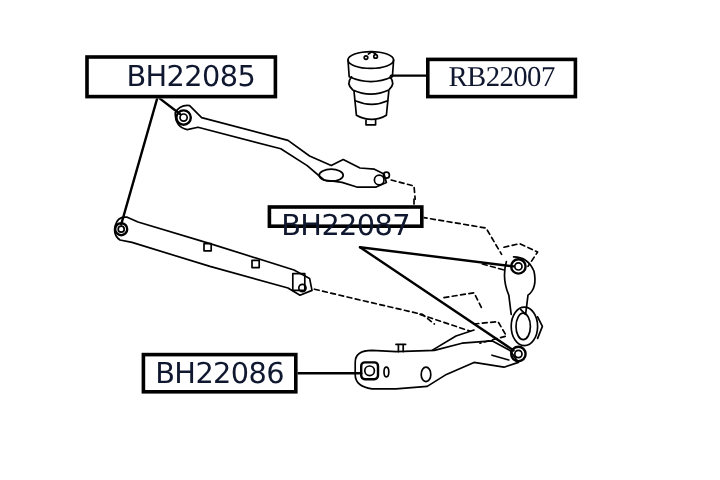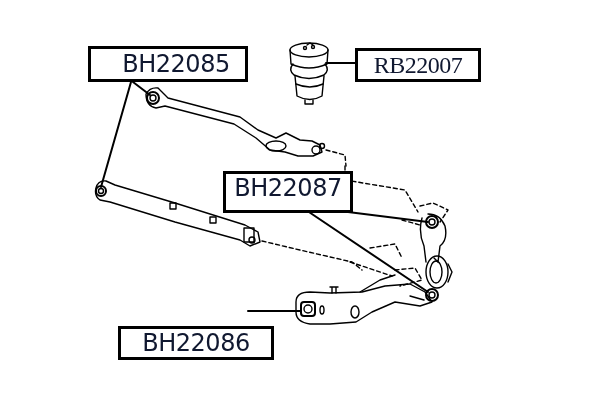--- a/index.html
+++ b/index.html
@@ -92,7 +92,7 @@
   </g>
 </svg>
 
-<div class="label" style="left:88px; top:46px; width:160px; height:36px; line-height:30px;padding-left:19px;">BH22085</div>
+<div class="label" style="left:71px; top:46px; width:160px; height:36px; line-height:30px;padding-left:19px;">BH22085</div>
 <div class="label" style="left:355px; top:48px; width:126px; height:34px; line-height:28px;font-family:Liberation Serif, serif;">RB22007</div>
 <div class="label" style="left:223px; top:171px; width:130px; height:42px; line-height:29px;">BH22087</div>
 <div class="label" style="left:118px; top:294px; width:156px; height:34px; line-height:28px;margin-top:32px;">BH22086</div>

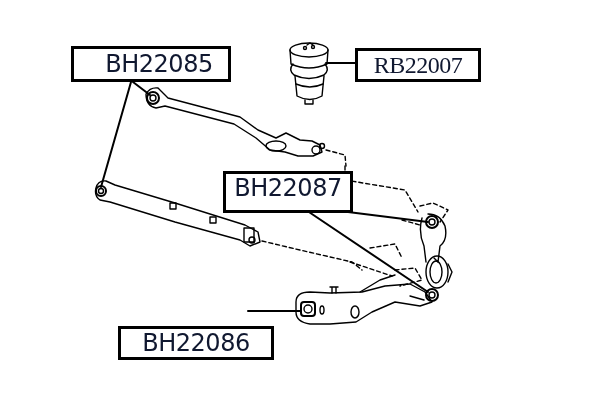--- a/index.html
+++ b/index.html
@@ -94,7 +94,7 @@
 
 <div class="label" style="left:71px; top:46px; width:160px; height:36px; line-height:30px;padding-left:19px;">BH22085</div>
 <div class="label" style="left:355px; top:48px; width:126px; height:34px; line-height:28px;font-family:Liberation Serif, serif;">RB22007</div>
-<div class="label" style="left:223px; top:171px; width:130px; height:42px; line-height:29px;">BH22087</div>
+<div class="label" style="left:223px; top:171px; width:130px; height:19px; line-height:29px;">BH22087</div>
 <div class="label" style="left:118px; top:294px; width:156px; height:34px; line-height:28px;margin-top:32px;">BH22086</div>
 
 </body></html>

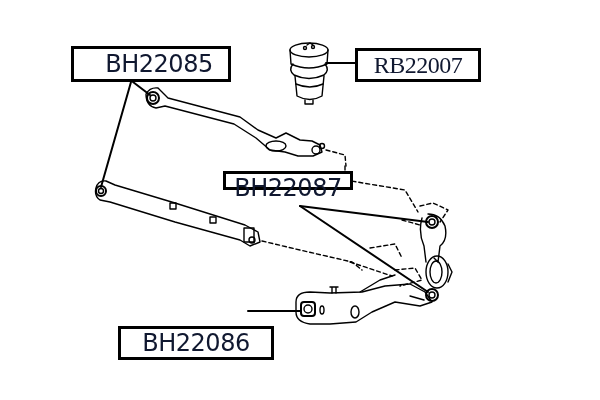--- a/index.html
+++ b/index.html
@@ -95,6 +95,6 @@
 <div class="label" style="left:71px; top:46px; width:160px; height:36px; line-height:30px;padding-left:19px;">BH22085</div>
 <div class="label" style="left:355px; top:48px; width:126px; height:34px; line-height:28px;font-family:Liberation Serif, serif;">RB22007</div>
 <div class="label" style="left:223px; top:171px; width:130px; height:19px; line-height:29px;">BH22087</div>
-<div class="label" style="left:118px; top:294px; width:156px; height:34px; line-height:28px;margin-top:32px;">BH22086</div>
+<div class="label" style="left:118px; top:294px; width:130px; height:34px; line-height:28px;">BH22086</div>
 
 </body></html>

